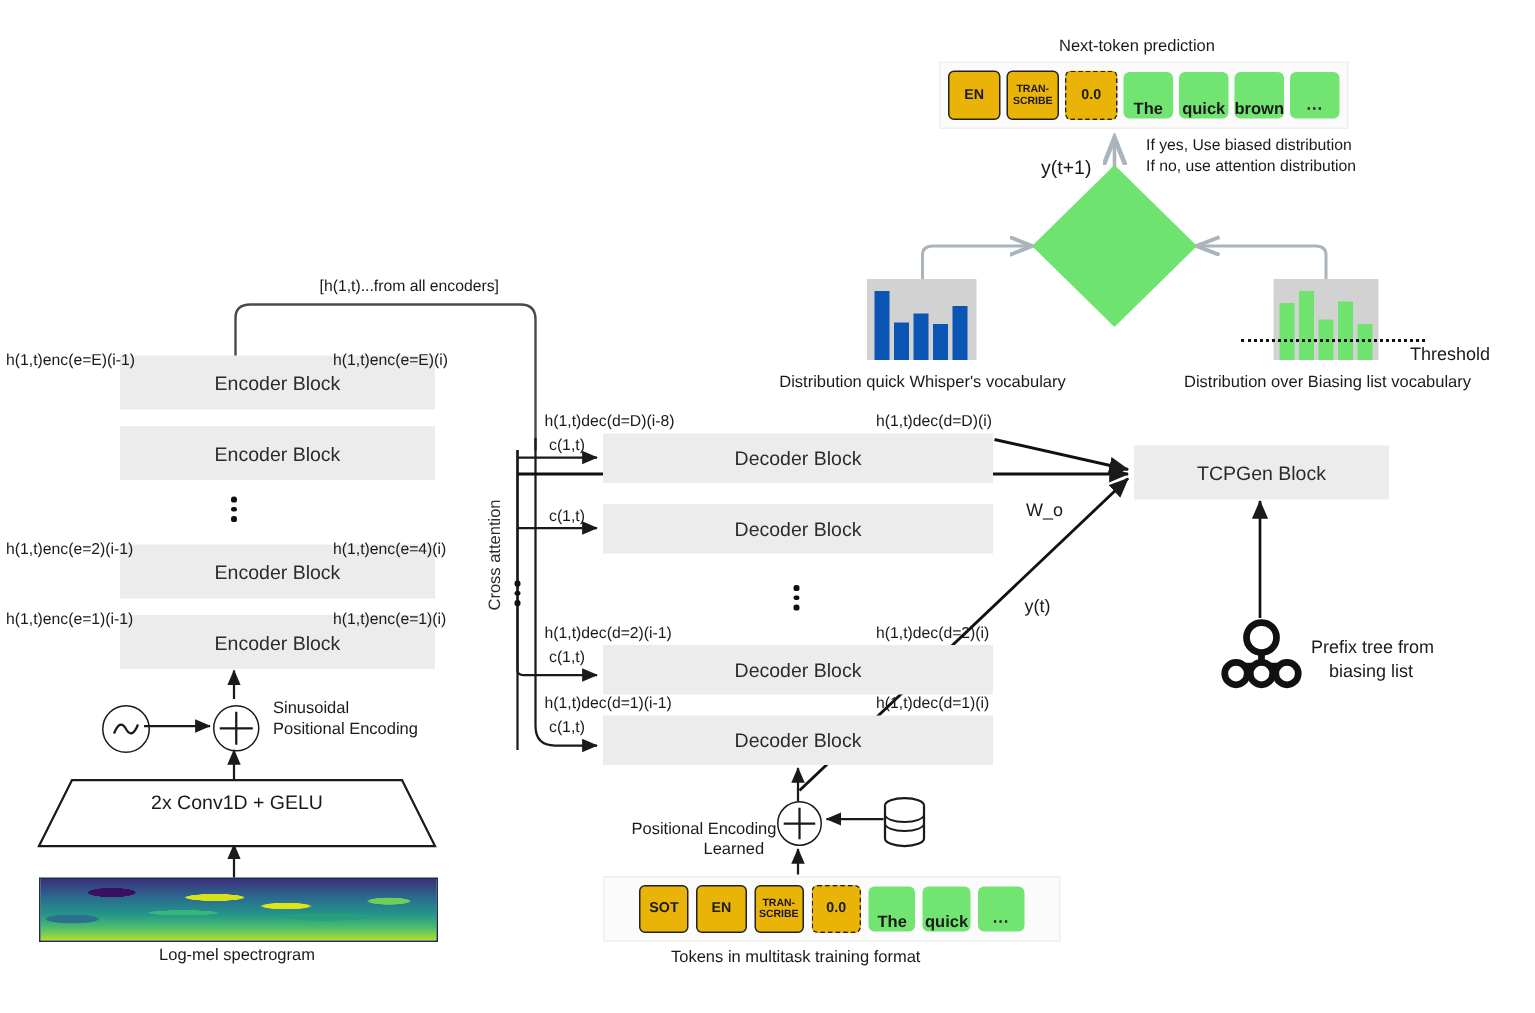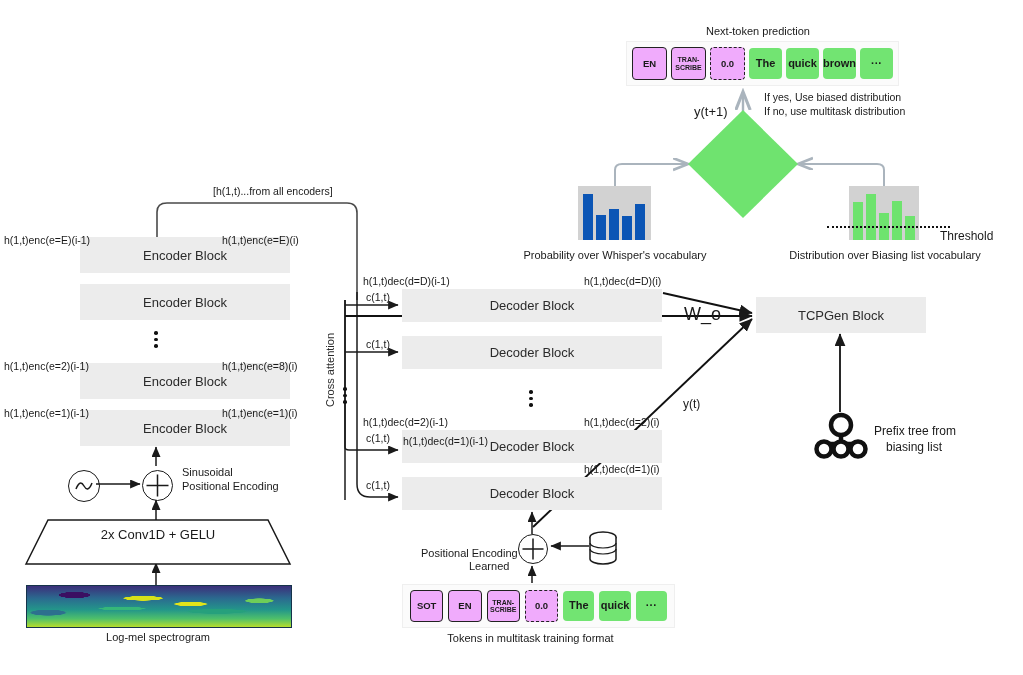--- a/index.html
+++ b/index.html
@@ -10,7 +10,7 @@
        font-size:13px;color:#2b2b2b;}
   .lbl{font-size:10.5px;color:#1a1a1a;white-space:nowrap;line-height:1.25;}
   .tok{border:1.6px solid #222;border-radius:4px;display:flex;align-items:center;
-       justify-content:center;font-size:9.5px;font-weight:700;background:#f0abfc;
+       justify-content:center;font-size:9.5px;font-weight:700;background:#eab308;
        text-align:center;line-height:1.02;}
   .tok.dash{border:1.7px dashed #222;font-weight:600;}
   .tok.green{background:#72e472;border:none;font-weight:600;font-size:11px;}

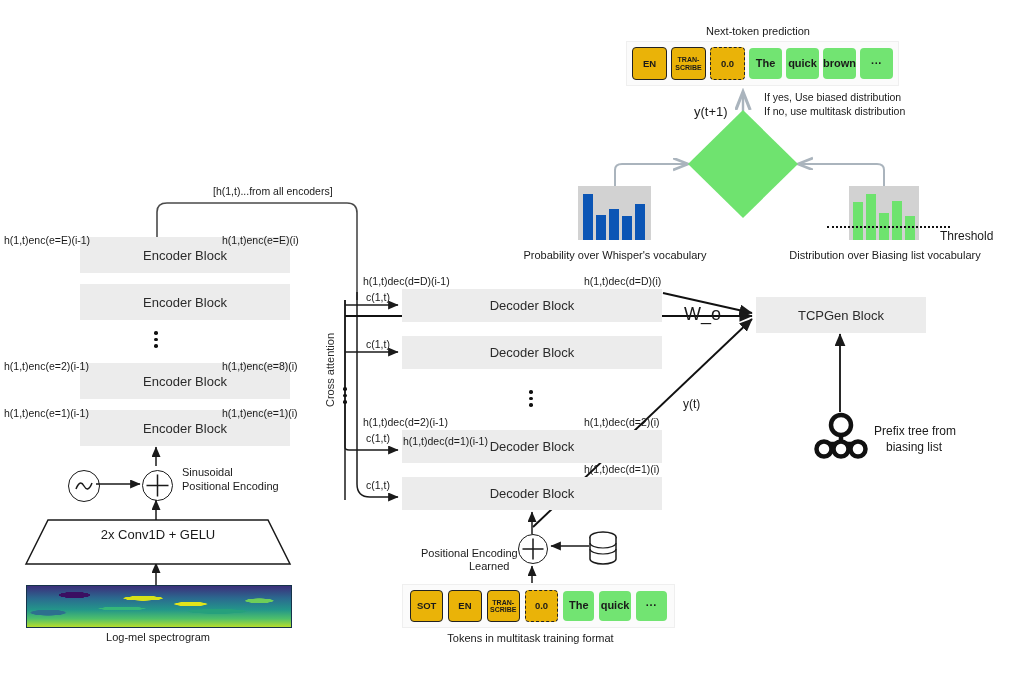--- a/index.html
+++ b/index.html
@@ -13,7 +13,7 @@
        justify-content:center;font-size:9.5px;font-weight:700;background:#eab308;
        text-align:center;line-height:1.02;}
   .tok.dash{border:1.7px dashed #222;font-weight:600;}
-  .tok.green{background:#72e472;border:none;font-weight:600;font-size:11px;}
+  .tok.green{background:#72e472;border:none;font-weight:600;font-size:11px;align-items:flex-end;}
   .tokrow{background:#fbfbfb;border:1px solid #efefef;display:flex;align-items:center;}
   .vert{writing-mode:vertical-rl;transform:rotate(180deg);font-size:11px;color:#2b2b2b;}
   .dots3{display:flex;flex-direction:column;gap:3px;align-items:center;}

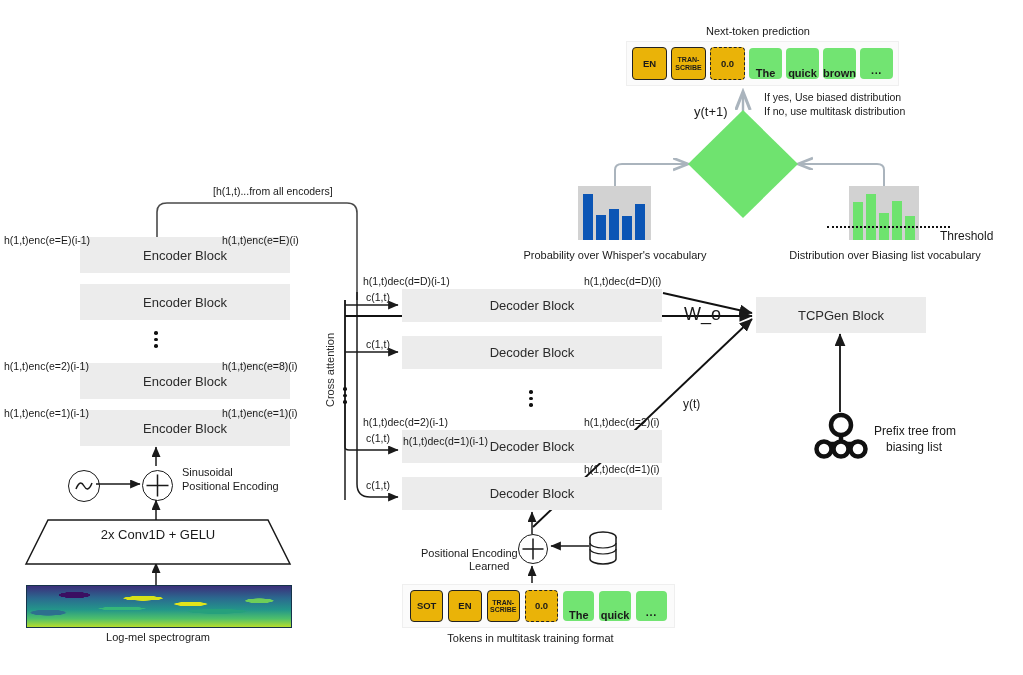--- a/index.html
+++ b/index.html
@@ -257,7 +257,7 @@
 </div>
 <div class="abs lbl" style="left:694px;top:104px;font-size:13px;">y(t+1)</div>
 <div class="abs lbl" style="left:764px;top:91px;font-size:10.5px;">If yes, Use biased distribution</div>
-<div class="abs lbl" style="left:764px;top:105px;font-size:10.5px;">If no, use multitask distribution</div>
+<div class="abs lbl" style="left:764px;top:105px;font-size:10.5px;">If no, use attention distribution</div>
 
 <div class="abs cap" style="left:628px;top:25px;width:260px;">Next-token prediction</div>
 <div class="abs tokrow" style="left:626px;top:41px;width:261px;height:43px;padding:0 5px;gap:4px;">

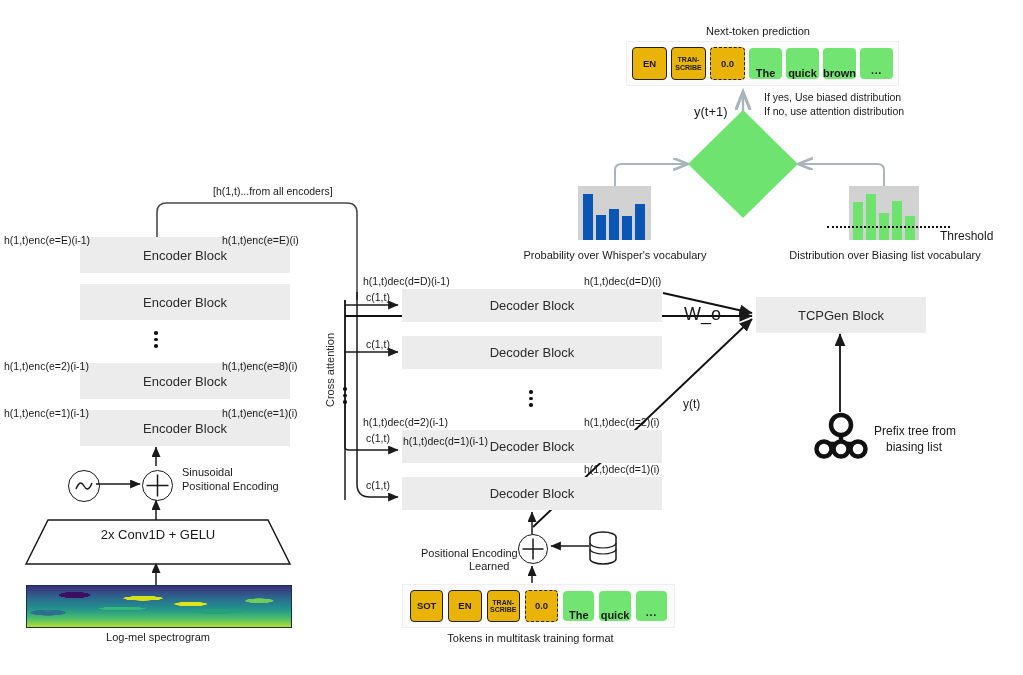--- a/index.html
+++ b/index.html
@@ -235,7 +235,7 @@
     <div style="width:10px;height:67%;background:#0B55B5;"></div>
   </div>
 </div>
-<div class="abs cap" style="left:485px;top:249px;width:260px;">Probability over Whisper's vocabulary</div>
+<div class="abs cap" style="left:485px;top:249px;width:260px;">Distribution quick Whisper's vocabulary</div>
 
 <div class="abs" style="left:849px;top:186px;width:70px;height:54px;background:#d2d2d2;">
   <div style="position:absolute;left:4px;bottom:0;width:62px;height:54px;display:flex;align-items:flex-end;gap:3px;">

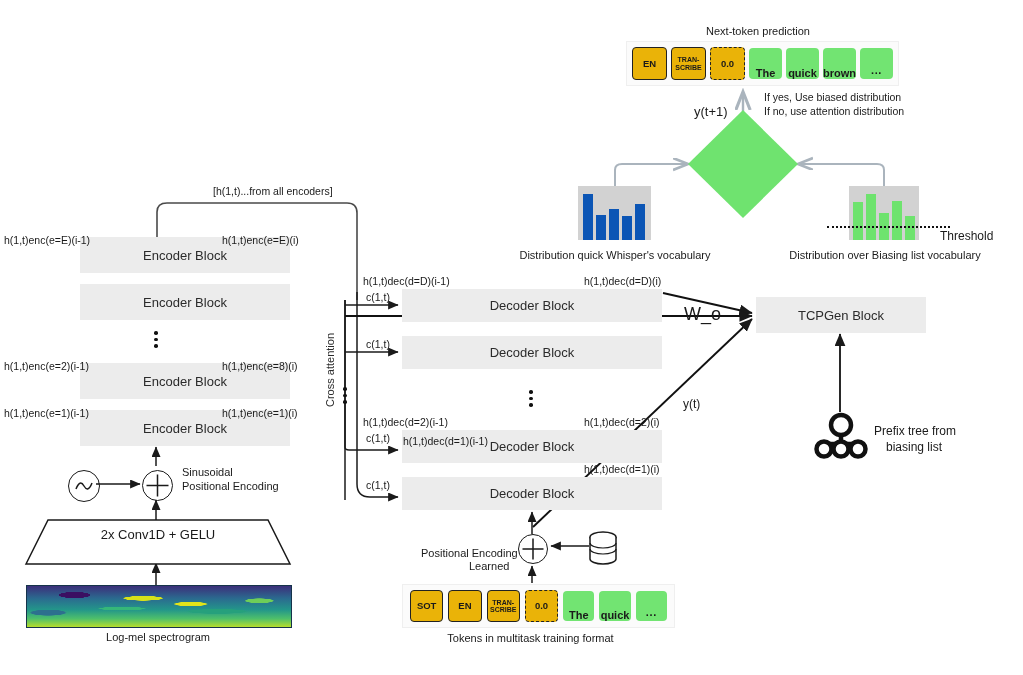--- a/index.html
+++ b/index.html
@@ -138,7 +138,7 @@
 <div class="abs blk" style="left:402px;top:289px;width:260px;height:33px;">
   <span>Decoder Block</span>
 </div>
-<div class="abs lbl" style="left:363px;top:275px;">h(1,t)dec(d=D)(i-1)</div>
+<div class="abs lbl" style="left:363px;top:275px;">h(1,t)dec(d=D)(i-8)</div>
 <div class="abs lbl" style="left:584px;top:275px;">h(1,t)dec(d=D)(i)</div>
 <div class="abs lbl" style="left:366px;top:291px;">c(1,t)</div>
 

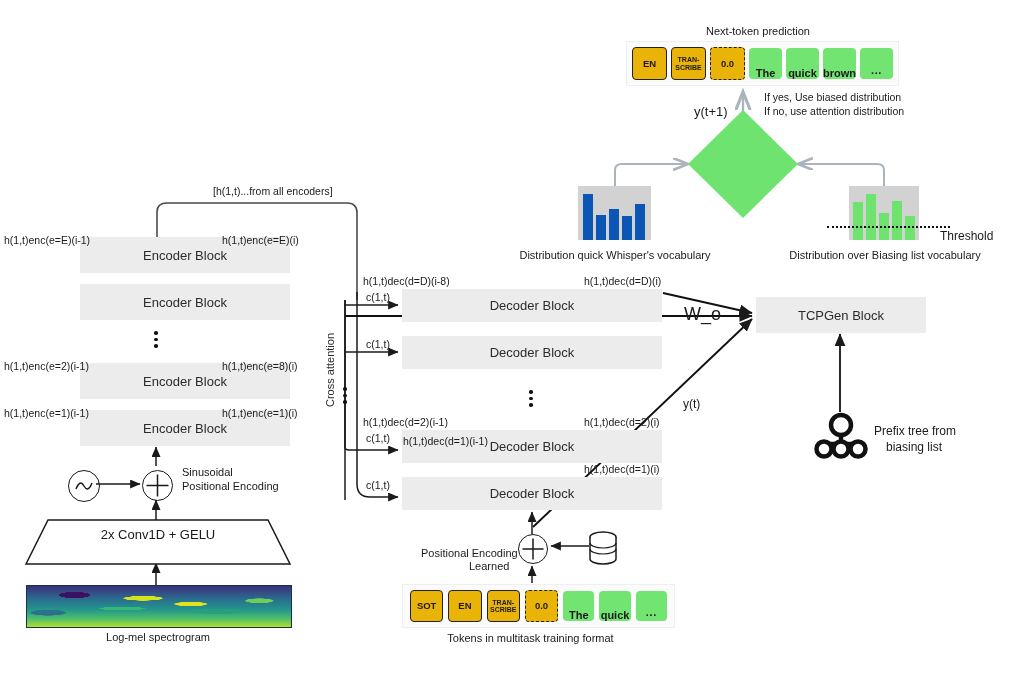--- a/index.html
+++ b/index.html
@@ -211,7 +211,7 @@
 <div class="abs blk" style="left:756px;top:297px;width:170px;height:36px;">
   <span>TCPGen Block</span>
 </div>
-<div class="abs lbl" style="left:684px;top:303px;font-size:18px;">W_o</div>
+<div class="abs lbl" style="left:684px;top:333px;font-size:12px;">W_o</div>
 <div class="abs lbl" style="left:683px;top:397px;font-size:12px;">y(t)</div>
 
 <div class="abs" style="left:812px;top:413px;width:58px;height:46px;">

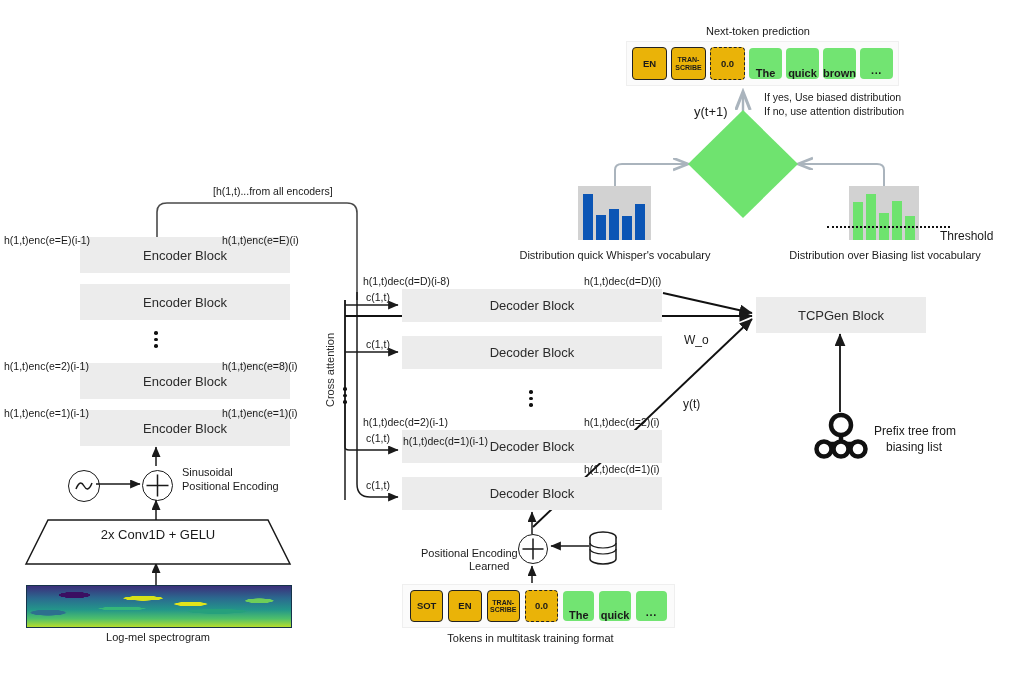--- a/index.html
+++ b/index.html
@@ -85,7 +85,7 @@
   <span>Encoder Block</span>
 </div>
 <div class="abs lbl" style="left:4px;top:360px;">h(1,t)enc(e=2)(i-1)</div>
-<div class="abs lbl" style="left:222px;top:360px;">h(1,t)enc(e=8)(i)</div>
+<div class="abs lbl" style="left:222px;top:360px;">h(1,t)enc(e=4)(i)</div>
 
 <div class="abs blk" style="left:80px;top:410px;width:210px;height:36px;">
   <span>Encoder Block</span>

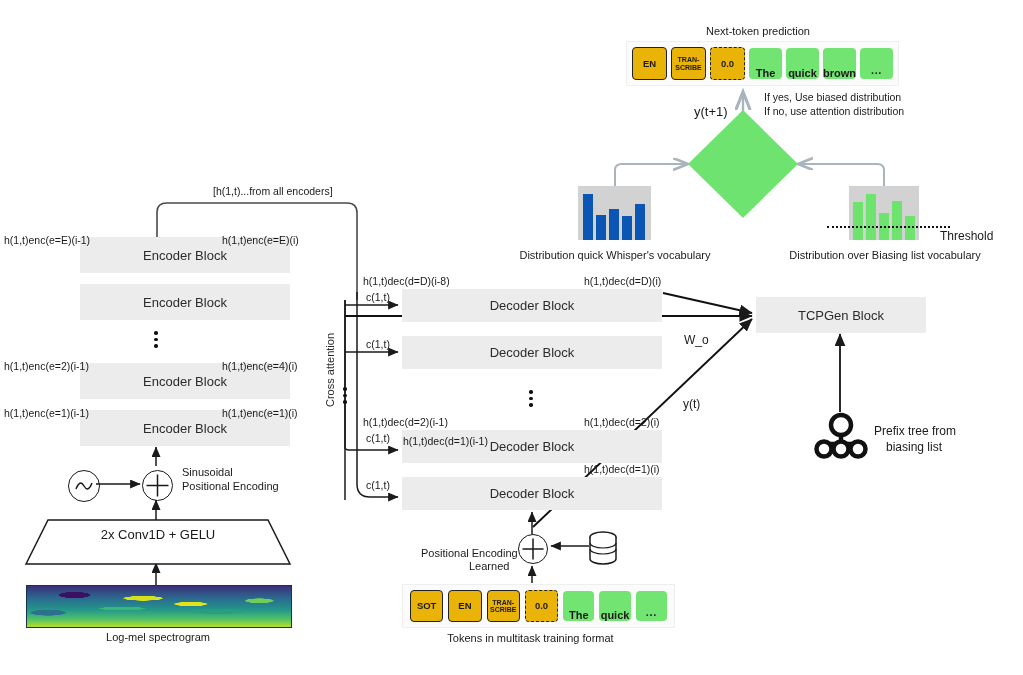--- a/index.html
+++ b/index.html
@@ -163,7 +163,7 @@
 <div class="abs blk" style="left:402px;top:477px;width:260px;height:33px;">
   <span>Decoder Block</span>
 </div>
-<div class="abs lbl" style="left:363px;top:435px;margin-left:40px;">h(1,t)dec(d=1)(i-1)</div>
+<div class="abs lbl" style="left:363px;top:463px;">h(1,t)dec(d=1)(i-1)</div>
 <div class="abs lbl" style="left:584px;top:463px;">h(1,t)dec(d=1)(i)</div>
 <div class="abs lbl" style="left:366px;top:479px;">c(1,t)</div>
 

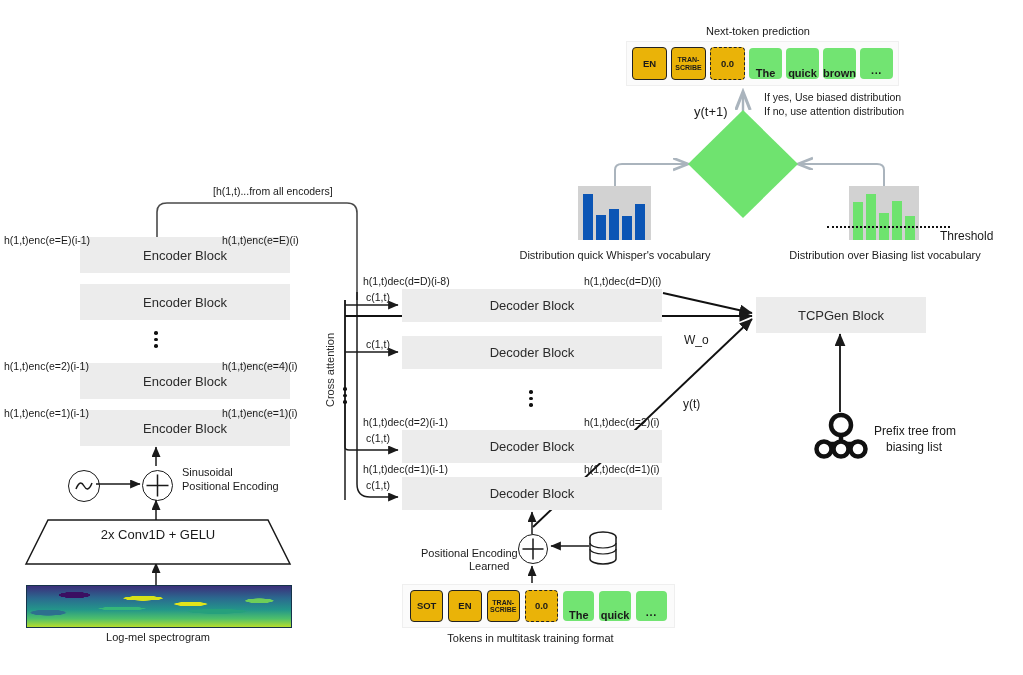--- a/index.html
+++ b/index.html
@@ -183,7 +183,7 @@
   </svg>
 </div>
 
-<div class="abs tokrow" style="left:402px;top:584px;width:257px;height:42px;padding:0 7px;gap:5px;">
+<div class="abs tokrow" style="left:402px;top:584px;width:257px;height:42px;padding:0 23px;gap:5px;">
   <div class="tok" style="width:34px;height:30px;">
     <span>SOT</span>
     </div>

